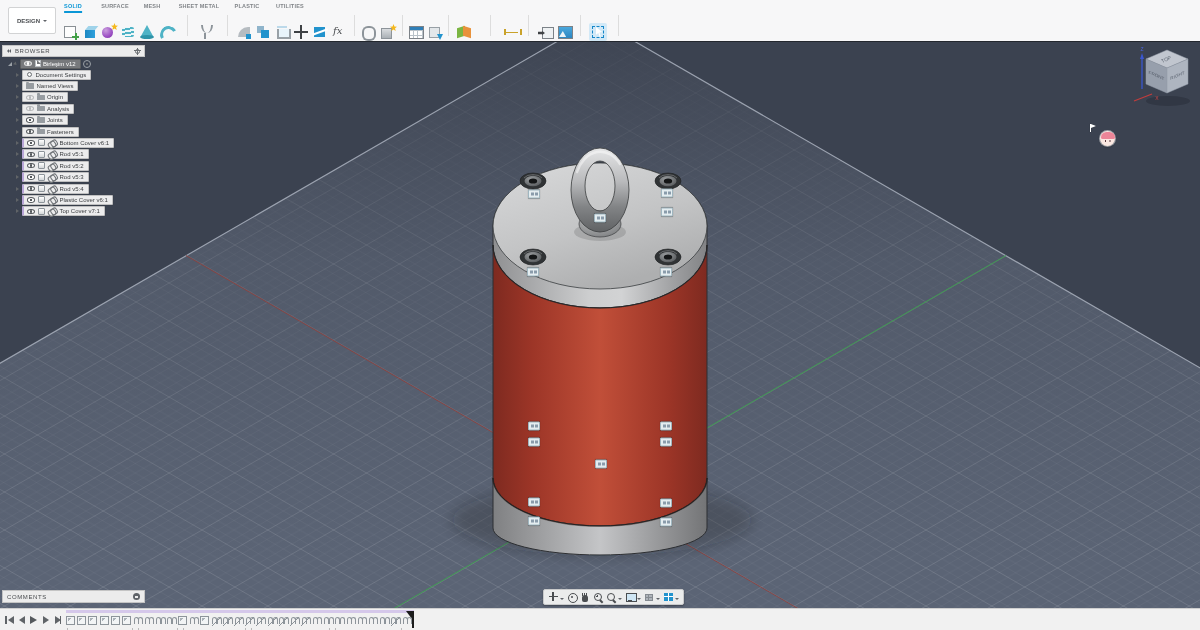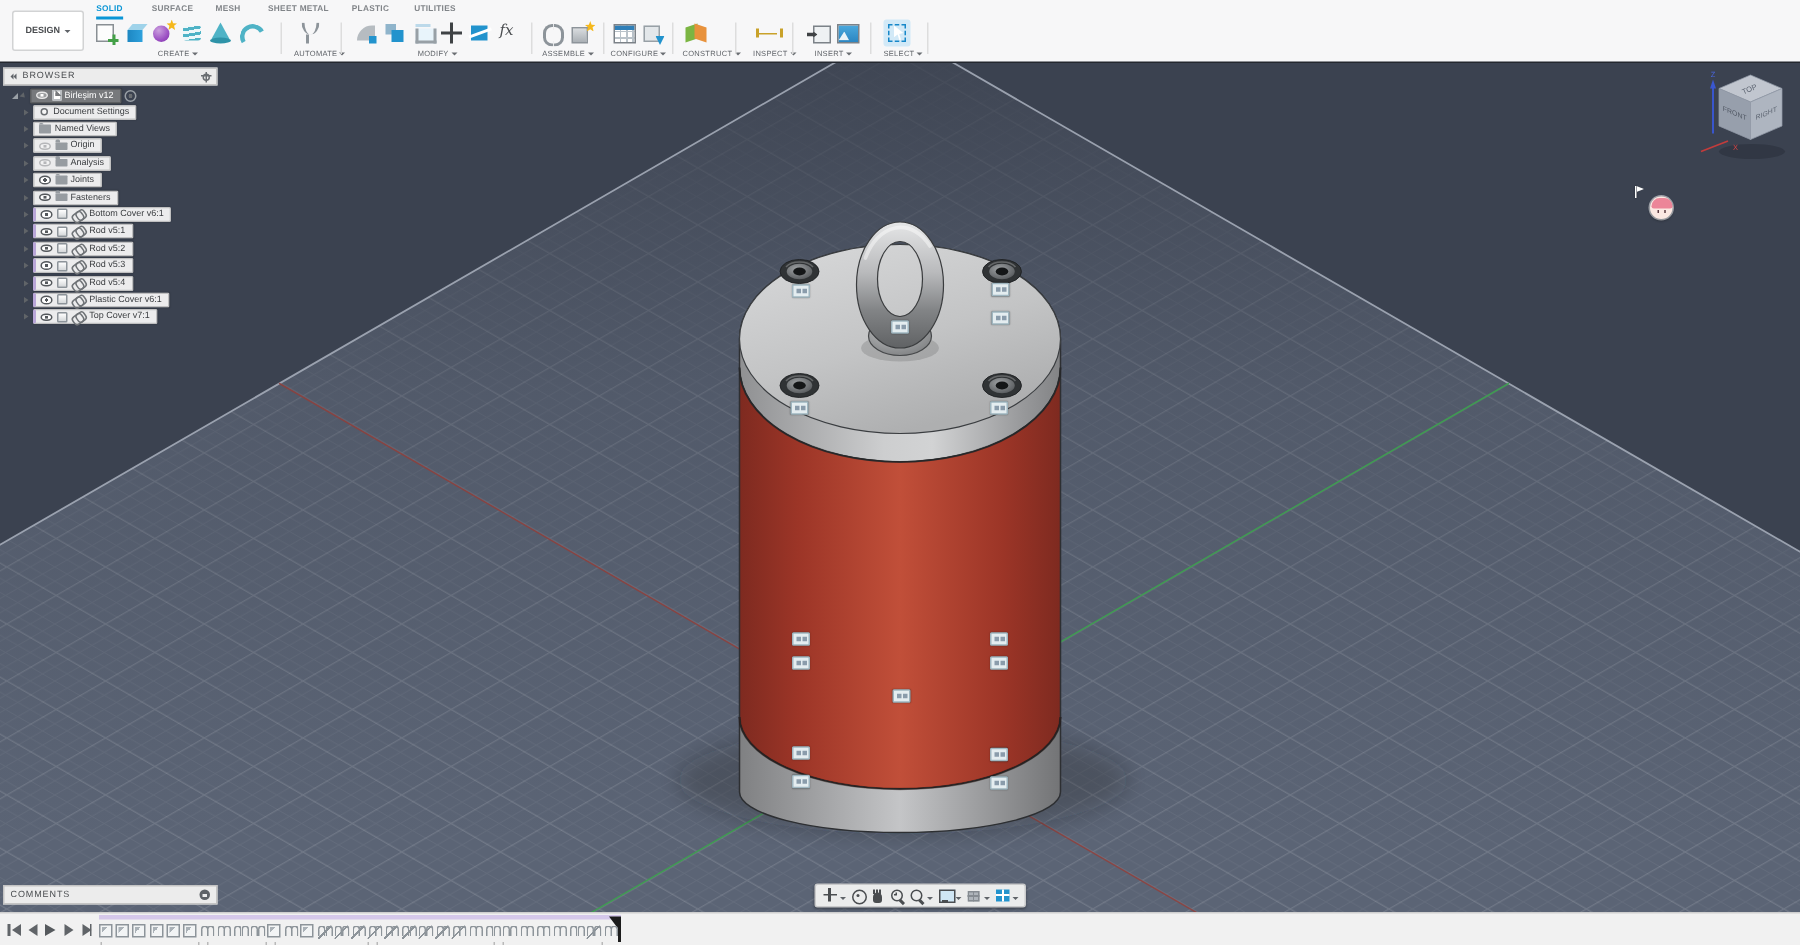--- a/index.html
+++ b/index.html
@@ -14,7 +14,7 @@
   .design-caret{width:0;height:0;border:2.5px solid transparent;border-top-color:#5f6368;margin-top:2px;}
   .tab{position:absolute;top:3px;transform:translateX(-50%);font-size:5.5px;font-weight:bold;color:#808488;letter-spacing:.2px;cursor:default;padding-bottom:1.5px;}
   .tab.active{color:#0a96d6;border-bottom:2px solid #0a96d6;}
-  .rgroup{position:absolute;top:13px;}
+  .rgroup{position:absolute;top:23px;}
   .rg-icons{display:flex;gap:1px;}
   .rg-label{display:flex;justify-content:center;align-items:center;gap:1.5px;font-size:5px;color:#5f6368;margin-top:1.5px;letter-spacing:.2px;}
   .rg-caret{width:0;height:0;border:2px solid transparent;border-top-color:#6a6e72;margin-top:2px;}

